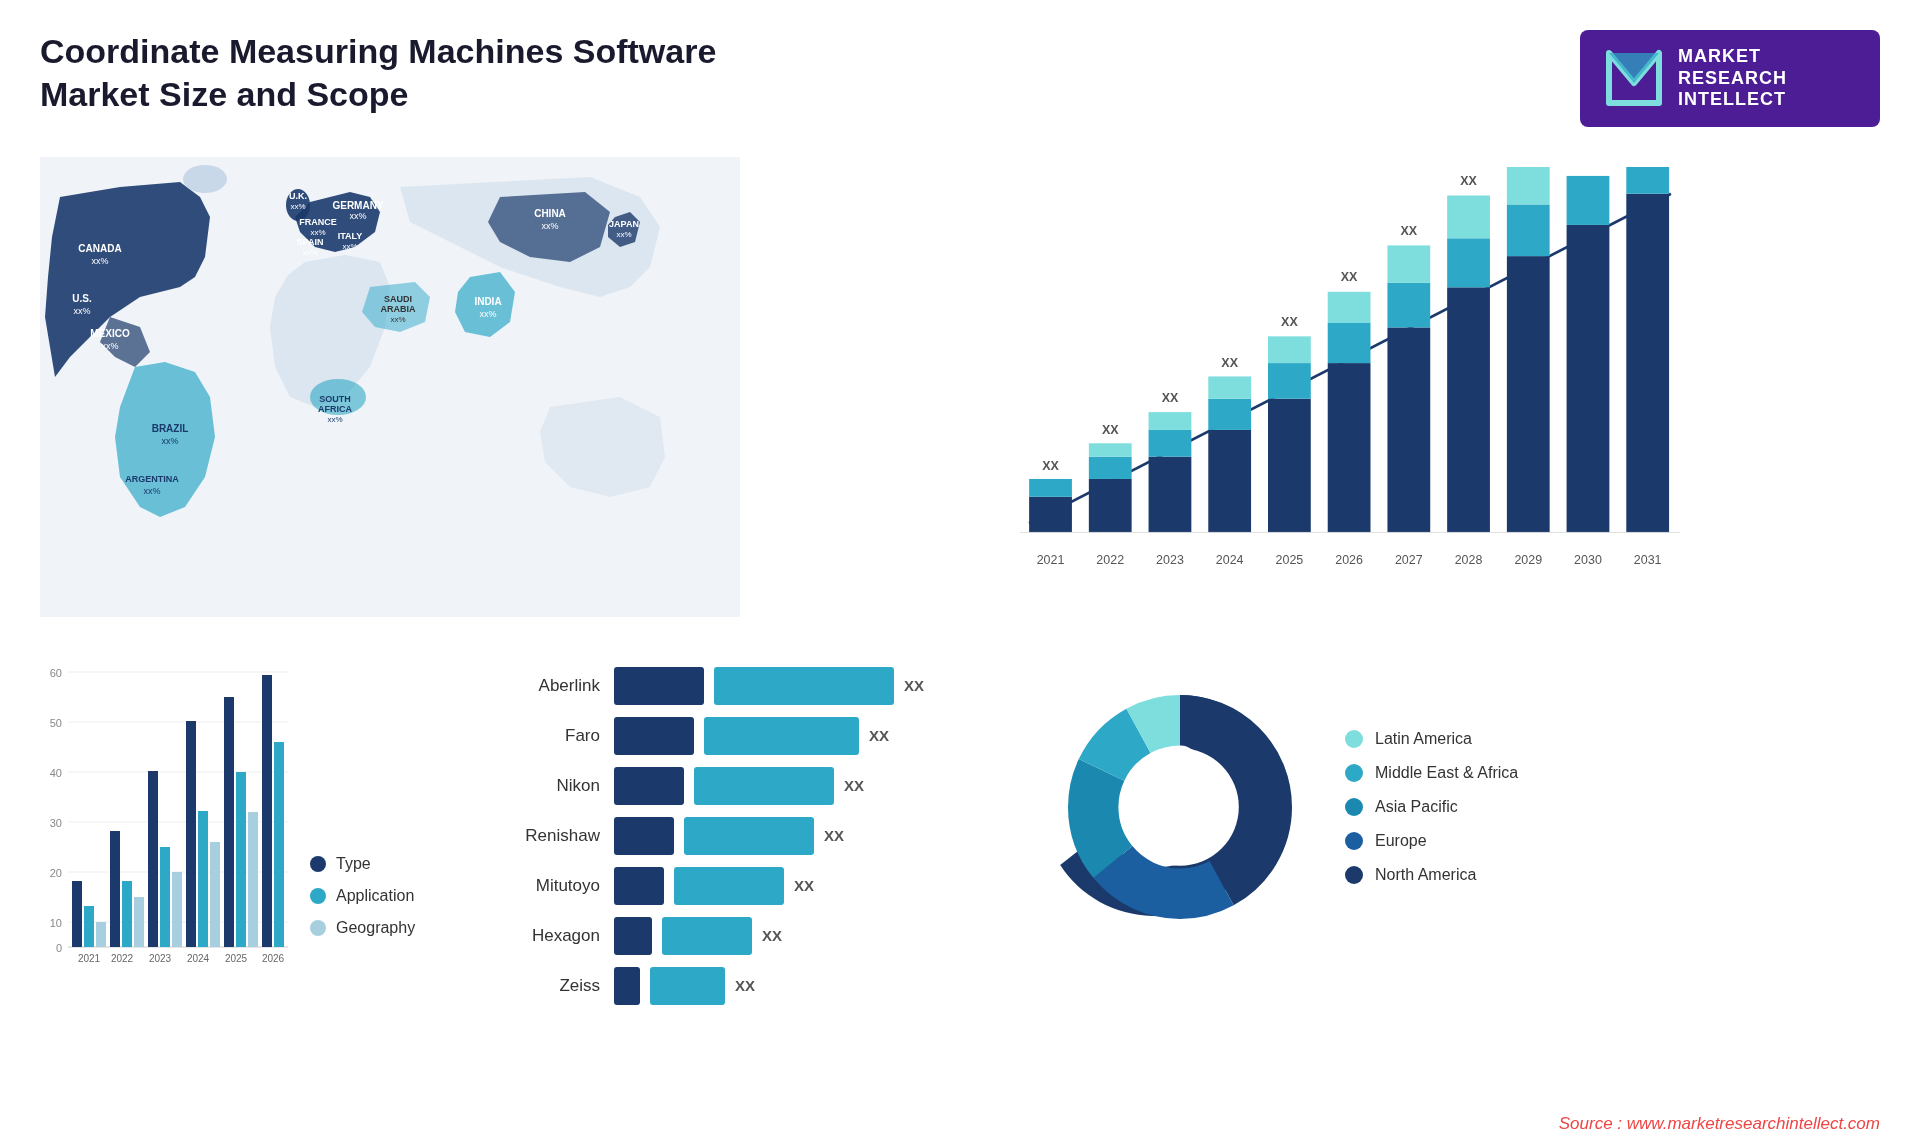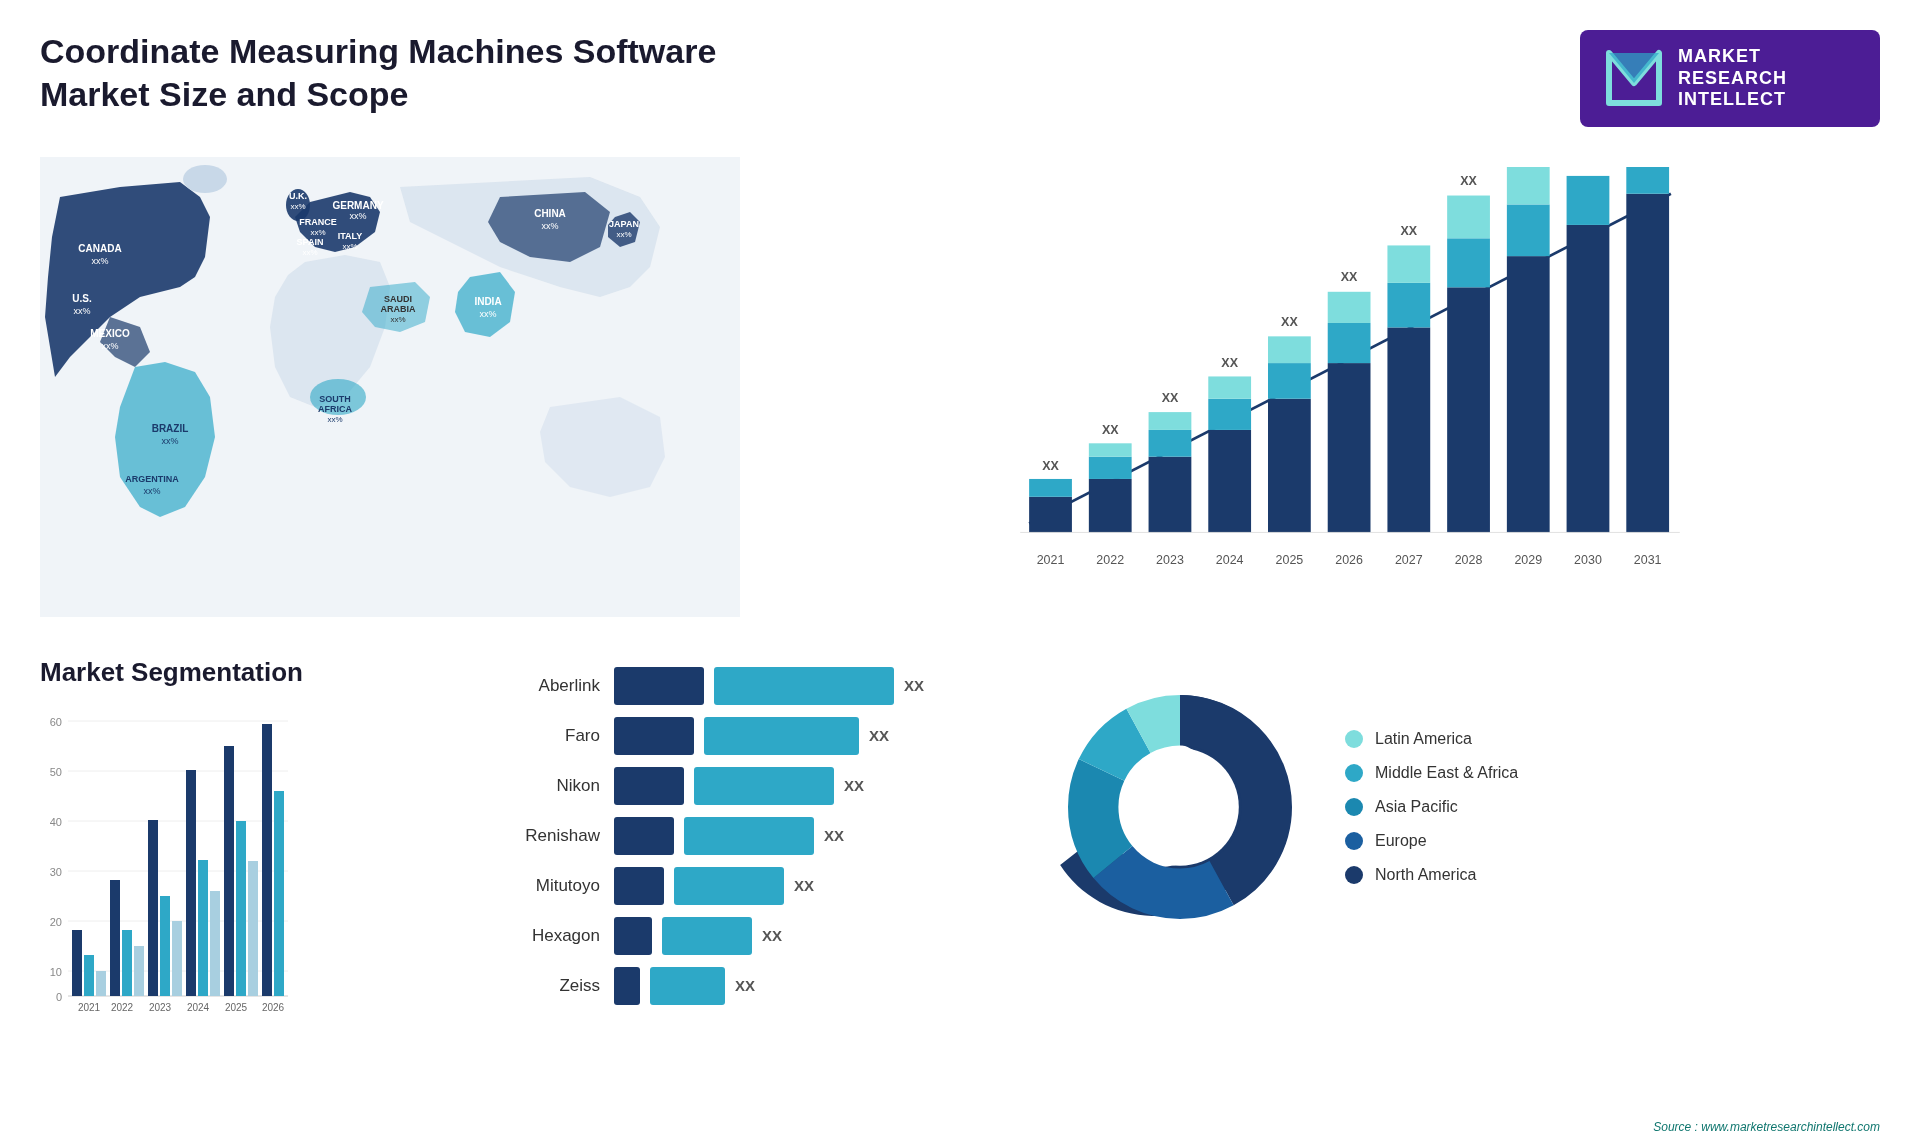--- a/index.html
+++ b/index.html
@@ -398,7 +398,6 @@
   <div class="bottom-row">
 
     <div class="seg-section">
-      <h2 class="section-title">Market Segmentation</h2>
       <div class="seg-inner">
 
         <svg width="250" height="320" viewBox="0 0 250 300" xmlns="http://www.w3.org/2000/svg">

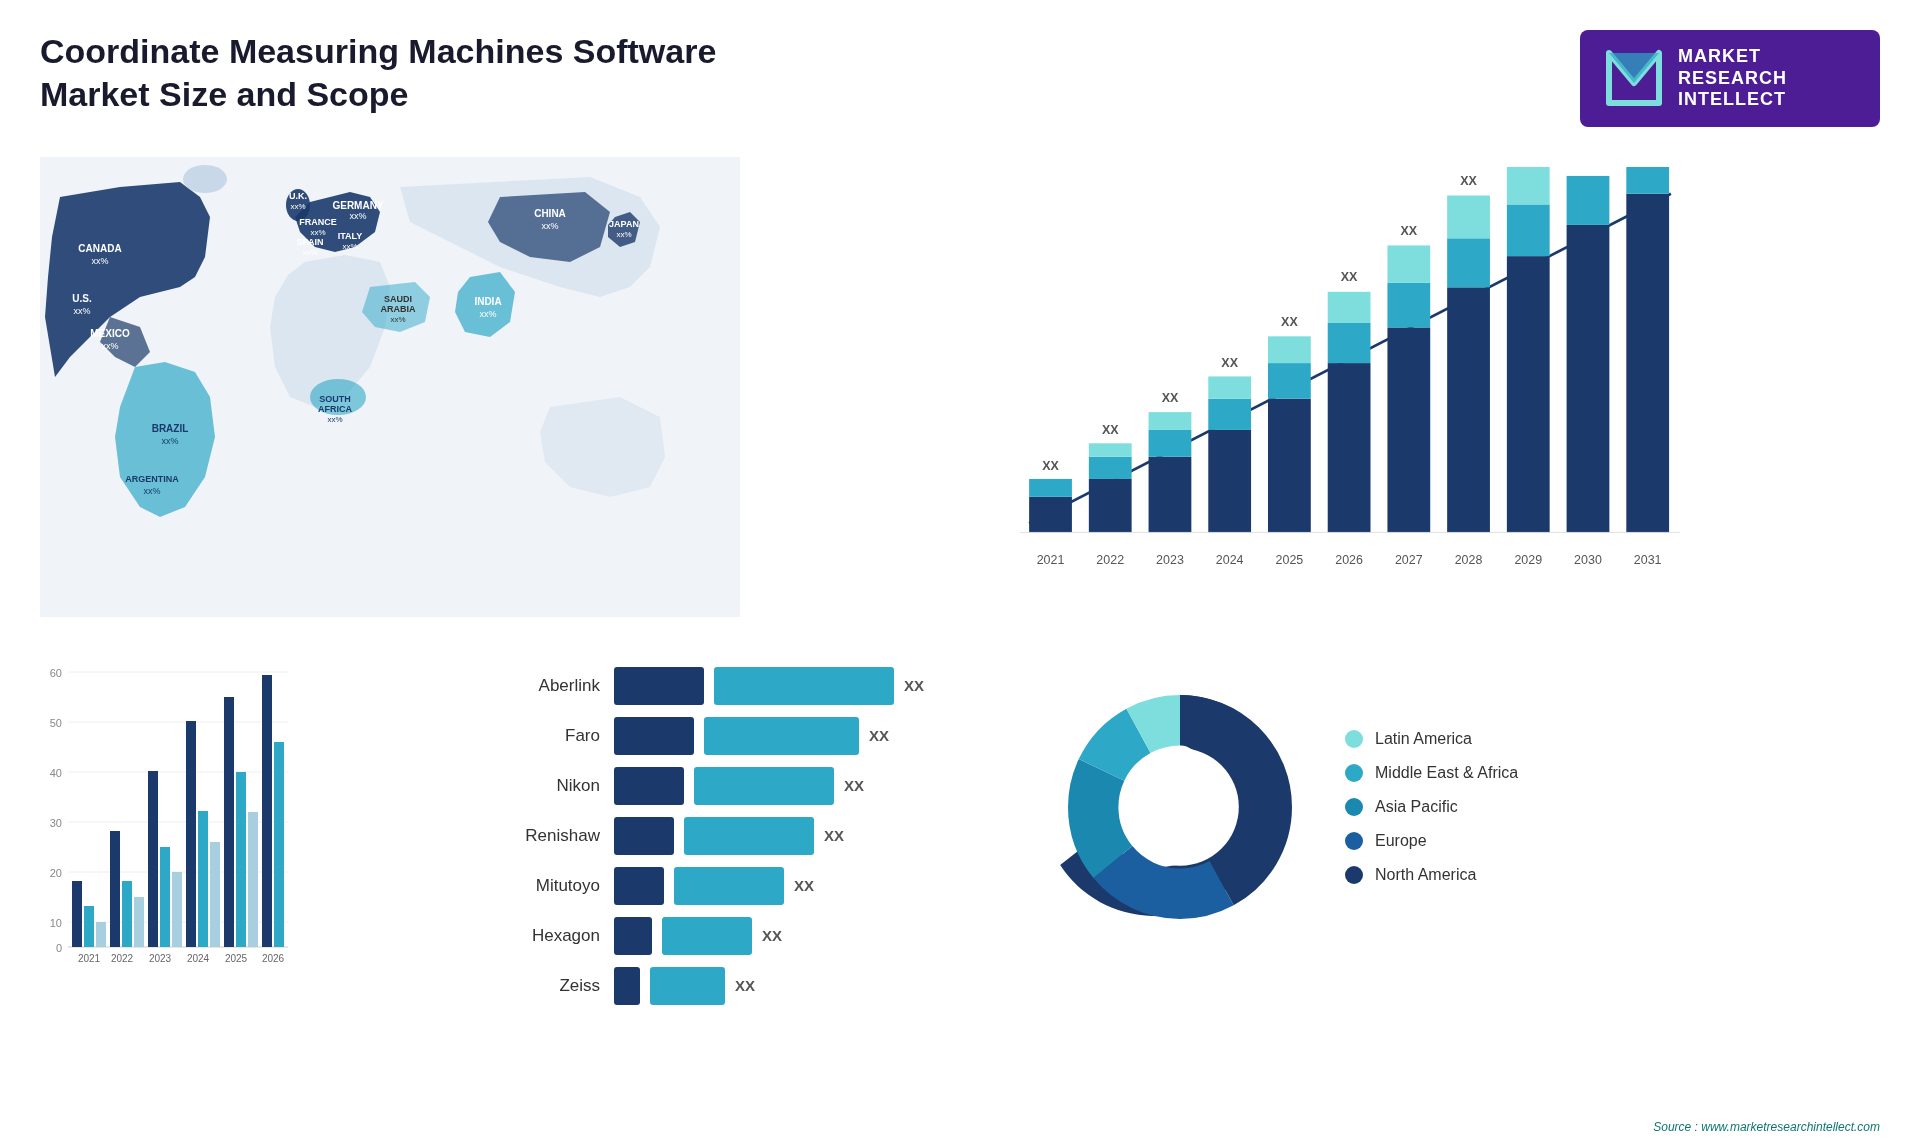--- a/index.html
+++ b/index.html
@@ -448,6 +448,20 @@
           <text x="233" y="295" font-size="10" fill="#666" text-anchor="middle">2026</text>
         </svg>
 
+        <div class="seg-legend">
+          <div class="legend-item">
+            <div class="legend-dot" style="background:#1b3a6b;"></div>
+            <span>Type</span>
+          </div>
+          <div class="legend-item">
+            <div class="legend-dot" style="background:#2ea8c7;"></div>
+            <span>Application</span>
+          </div>
+          <div class="legend-item">
+            <div class="legend-dot" style="background:#a8cfe0;"></div>
+            <span>Geography</span>
+          </div>
+        </div>
       </div>
     </div>
 

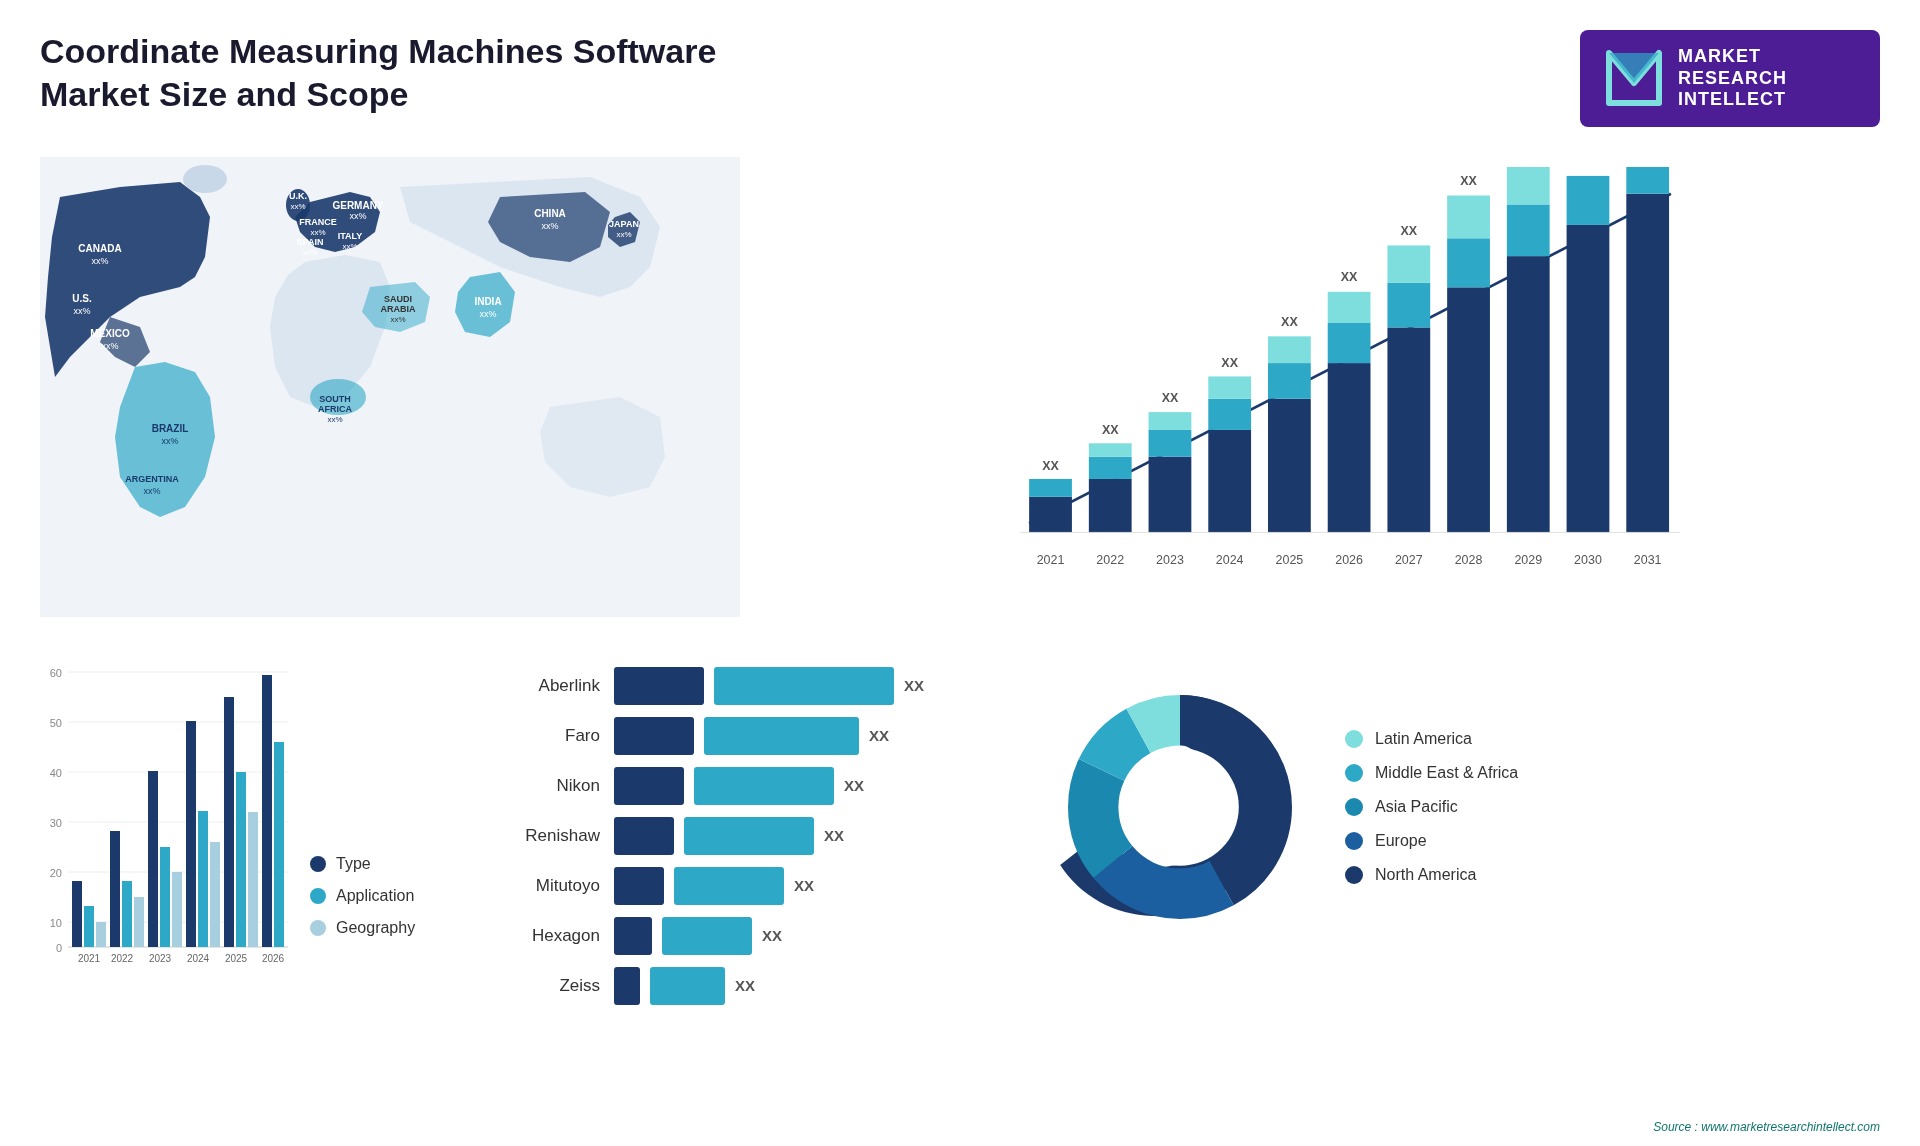--- a/index.html
+++ b/index.html
@@ -205,8 +205,8 @@
       position: absolute;
       bottom: 12px;
       right: 40px;
-      font-size: 12px;
-      color: #0f766e;
+      font-size: 17px;
+      color: #ef4444;
       font-style: italic;
     }
   </style>

